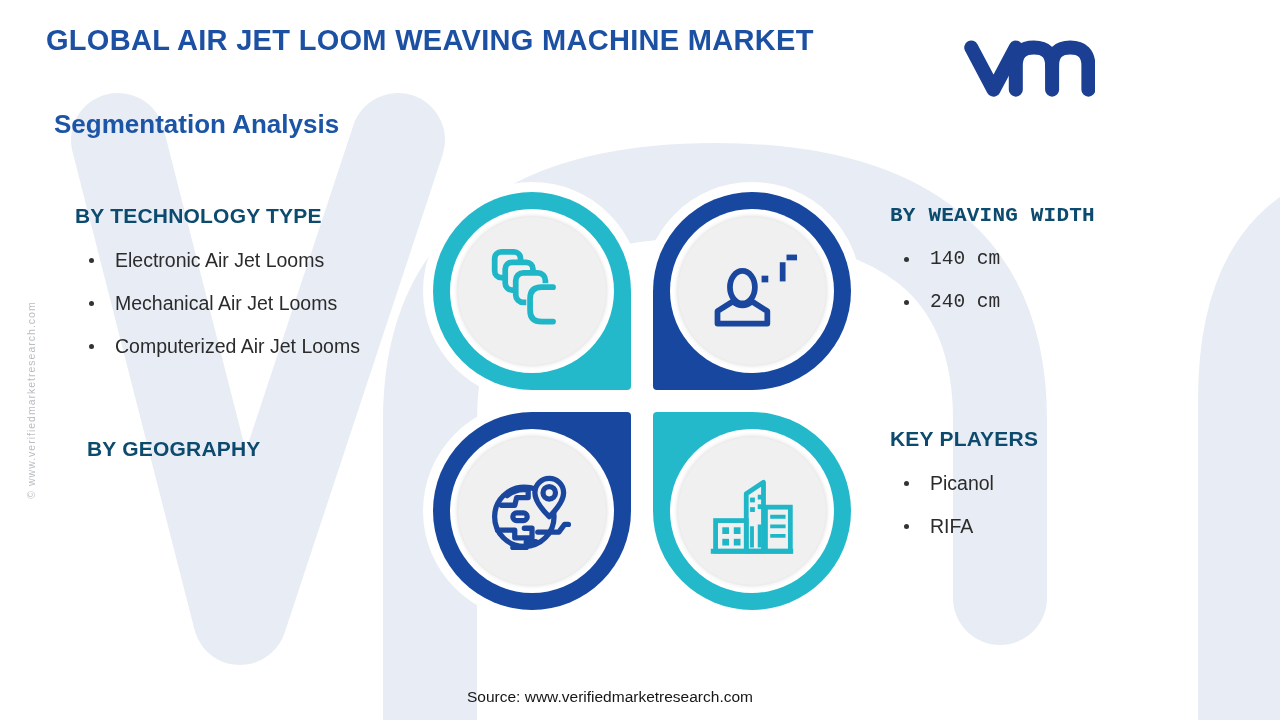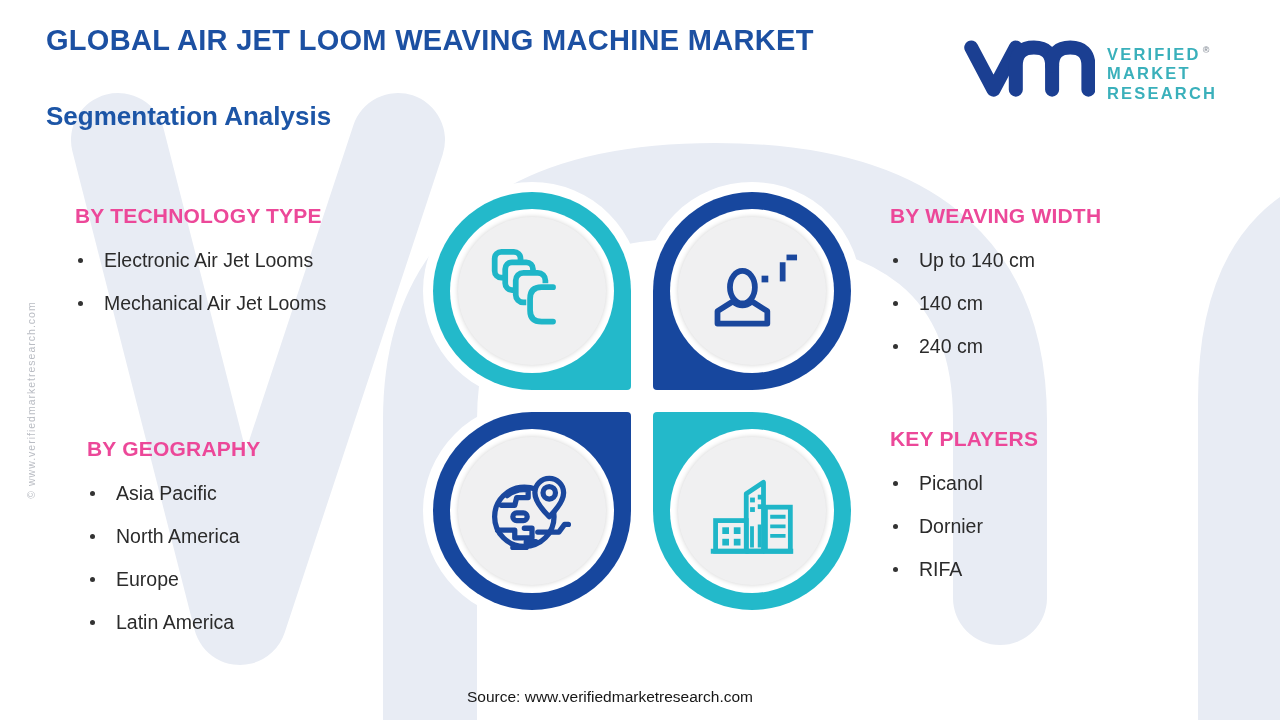--- a/index.html
+++ b/index.html
@@ -71,11 +71,6 @@
         <path d="M108 38 Q108 16 130 16 Q152 16 152 38 V67"></path>
       </g>
     </svg>
-    <div class="logo-text">
-      <div><span>VERIFIED</span><sup class="reg">®</sup></div>
-      <div>MARKET</div>
-      <div>RESEARCH</div>
-    </div>
   </div>
 
   <div class="section sec-tl">

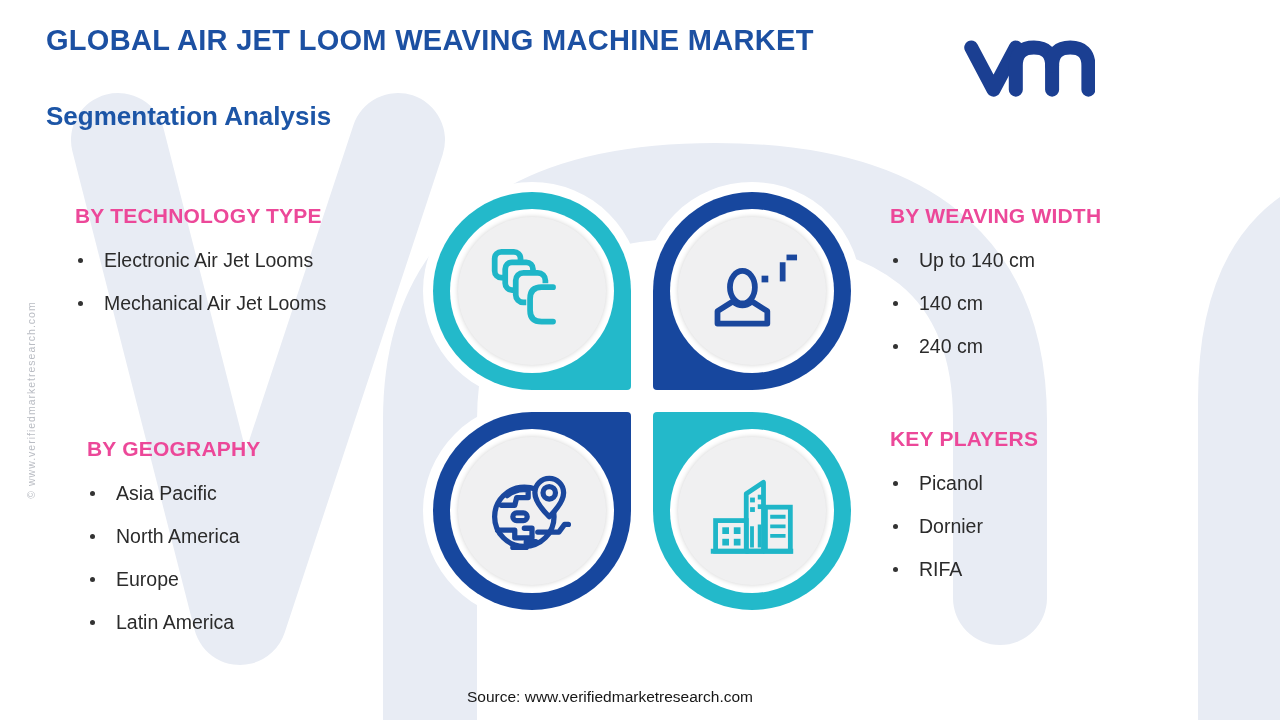--- a/index.html
+++ b/index.html
@@ -10,7 +10,7 @@
   .title{position:absolute;left:46px;top:24px;z-index:3;font-size:29px;font-weight:700;
          color:#1c50a2;letter-spacing:0.3px;margin:0;}
   .subtitle{position:absolute;left:46px;top:101px;z-index:3;font-size:26px;font-weight:700;
-         color:#1c55a6;margin:0;}
+         color:#1c55a6;margin:8px;}
   
   .logo{position:absolute;left:963px;top:34px;z-index:3;display:flex;align-items:flex-start;gap:12px;}
   .logo-mono{width:132px;height:70px;}

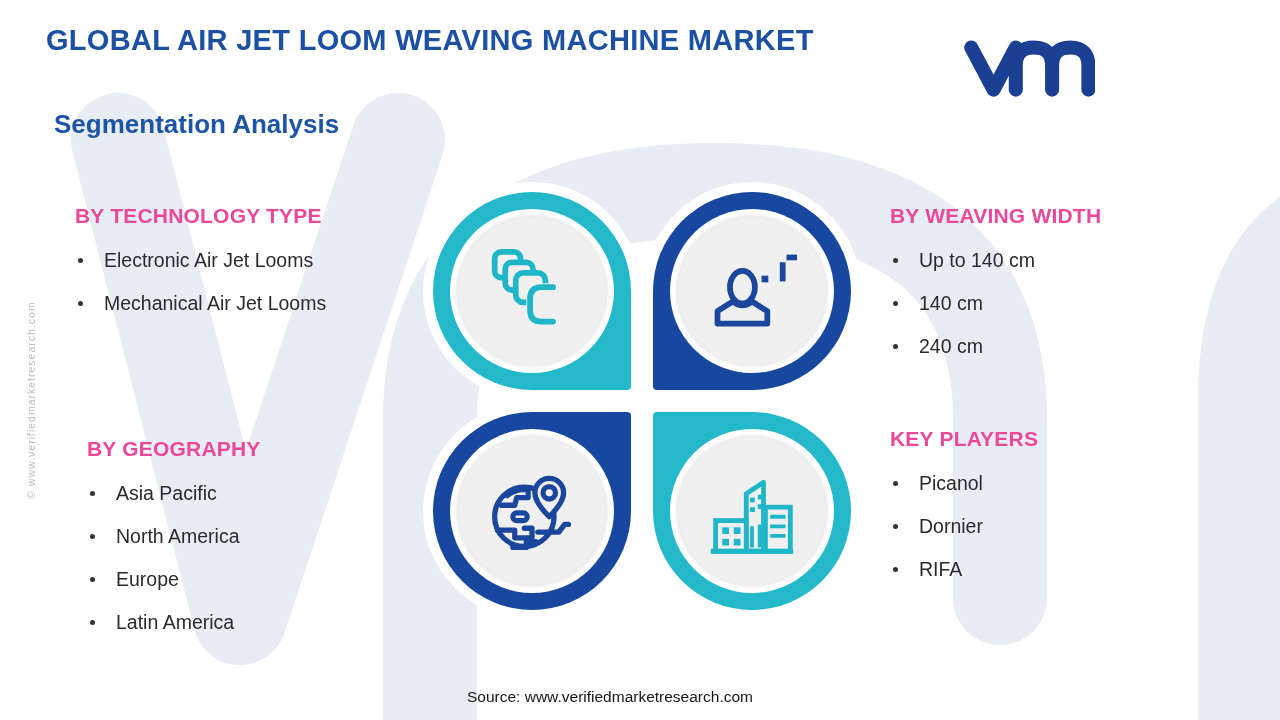--- a/index.html
+++ b/index.html
@@ -23,7 +23,7 @@
   .sec-tr{left:890px;top:204px;}
   .sec-bl{left:87px;top:437px;}
   .sec-br{left:890px;top:427px;}
-  .section h3{margin:0 0 21px 0;font-size:21px;font-weight:700;color:#ec4899;letter-spacing:0.2px;}
+  .section h3{margin:0 0 21px 0;font-size:21px;font-weight:700;color:#0c4a6e;letter-spacing:0.2px;}
   .section ul{list-style:none;margin:0;padding:0;}
   .section li{position:relative;padding-left:29px;font-size:19.5px;color:#2b2b2b;
               line-height:23px;margin-bottom:20px;}

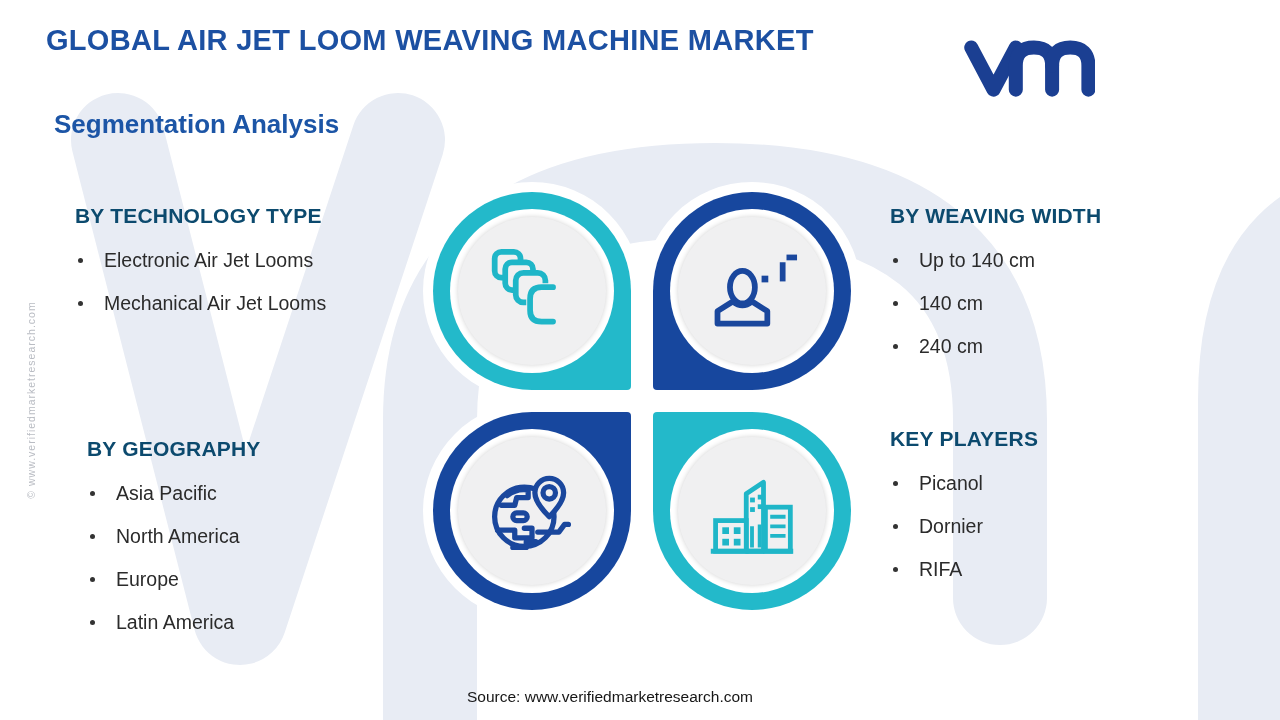--- a/index.html
+++ b/index.html
@@ -20,7 +20,7 @@
   
   .section{position:absolute;z-index:3;width:380px;}
   .sec-tl{left:75px;top:204px;}
-  .sec-tr{left:890px;top:204px;}
+  .sec-tr{left:890px;top:204px;font-family:Liberation Mono, monospace;}
   .sec-bl{left:87px;top:437px;}
   .sec-br{left:890px;top:427px;}
   .section h3{margin:0 0 21px 0;font-size:21px;font-weight:700;color:#0c4a6e;letter-spacing:0.2px;}

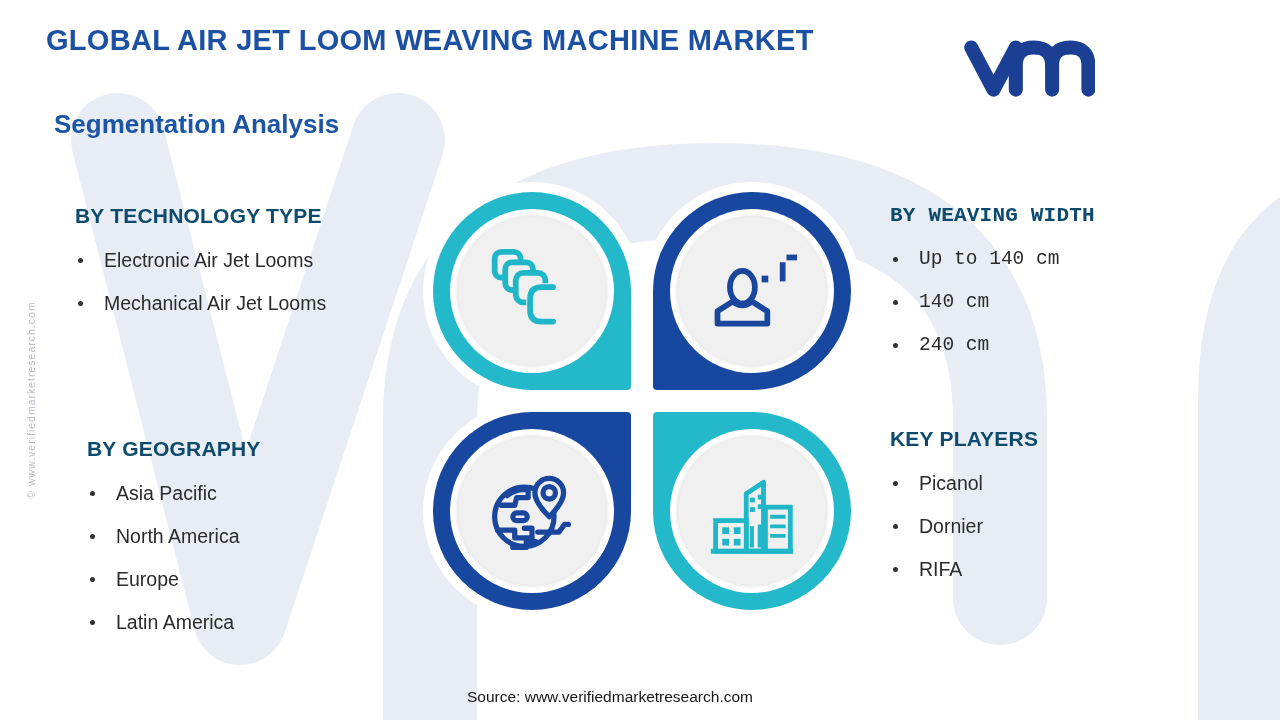--- a/index.html
+++ b/index.html
@@ -24,7 +24,7 @@
   .sec-bl{left:87px;top:437px;}
   .sec-br{left:890px;top:427px;}
   .section h3{margin:0 0 21px 0;font-size:21px;font-weight:700;color:#0c4a6e;letter-spacing:0.2px;}
-  .section ul{list-style:none;margin:0;padding:0;}
+  .section ul{list-style:none;margin:11px;padding:0;}
   .section li{position:relative;padding-left:29px;font-size:19.5px;color:#2b2b2b;
               line-height:23px;margin-bottom:20px;}
   .section li::before{content:'';position:absolute;left:3px;top:9px;width:5px;height:5px;

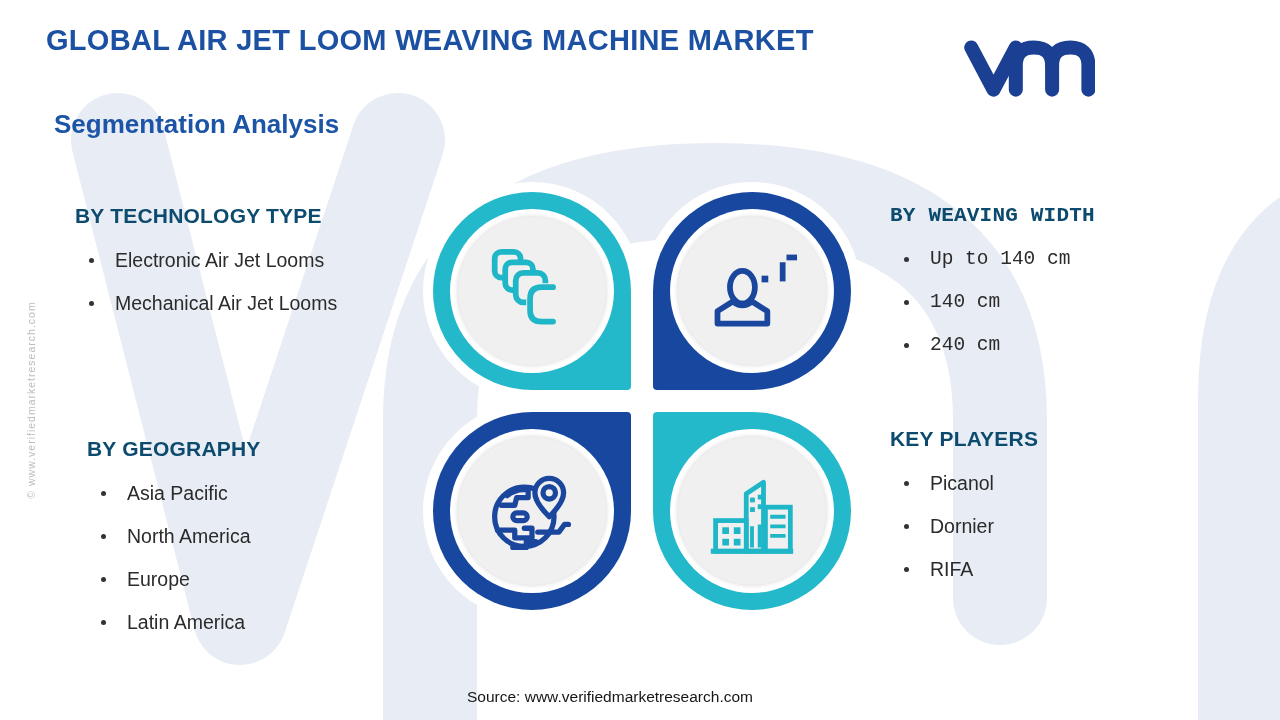--- a/index.html
+++ b/index.html
@@ -84,7 +84,6 @@
   <div class="section sec-tr">
     <h3>BY WEAVING WIDTH</h3>
     <ul>
-      <li>Up to 140 cm</li>
       <li>140 cm</li>
       <li>240 cm</li>
     </ul>

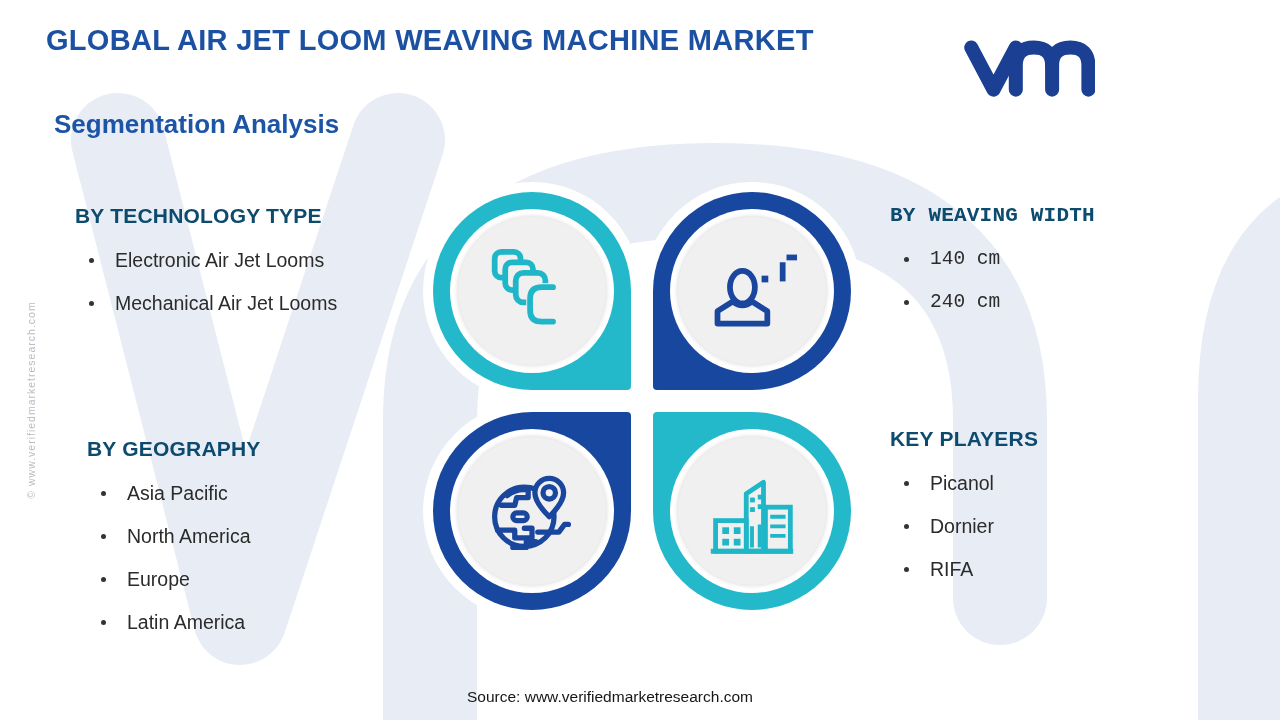--- a/index.html
+++ b/index.html
@@ -78,6 +78,7 @@
     <ul>
       <li>Electronic Air Jet Looms</li>
       <li>Mechanical Air Jet Looms</li>
+      <li>Computerized Air Jet Looms</li>
     </ul>
   </div>
 

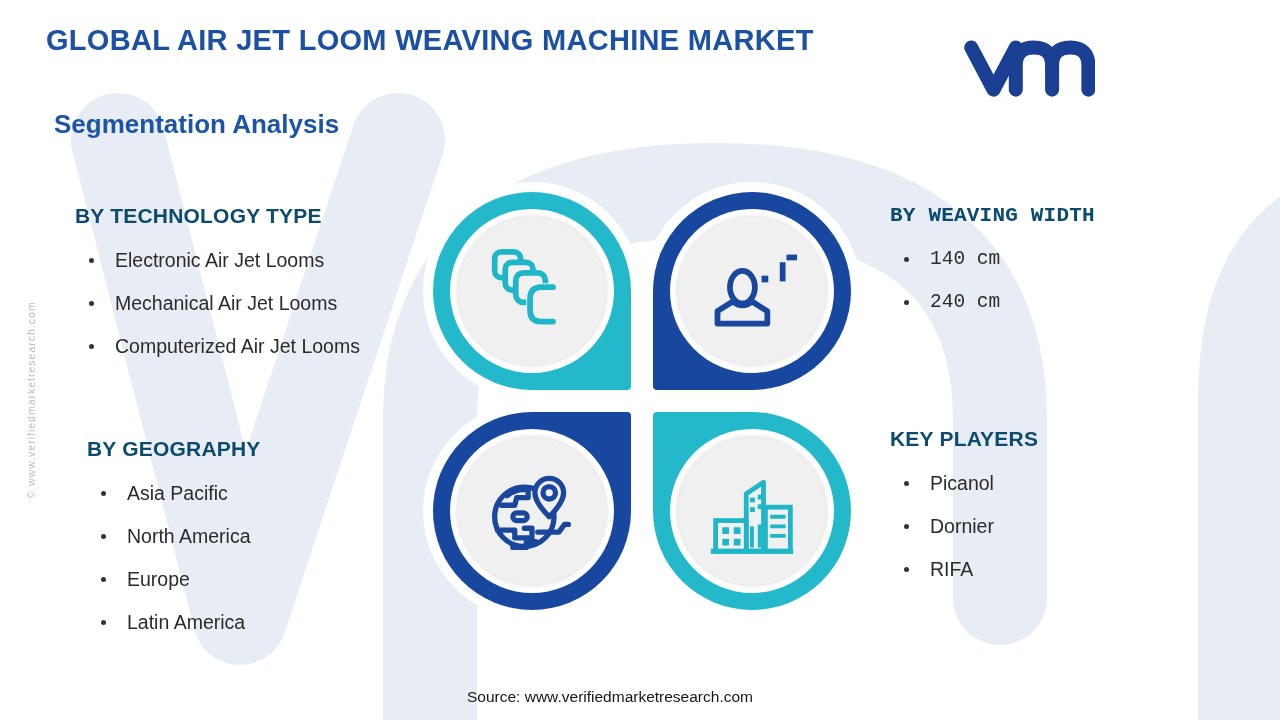--- a/index.html
+++ b/index.html
@@ -92,12 +92,6 @@
 
   <div class="section sec-bl">
     <h3>BY GEOGRAPHY</h3>
-    <ul>
-      <li>Asia Pacific</li>
-      <li>North America</li>
-      <li>Europe</li>
-      <li>Latin America</li>
-    </ul>
   </div>
 
   <div class="section sec-br">

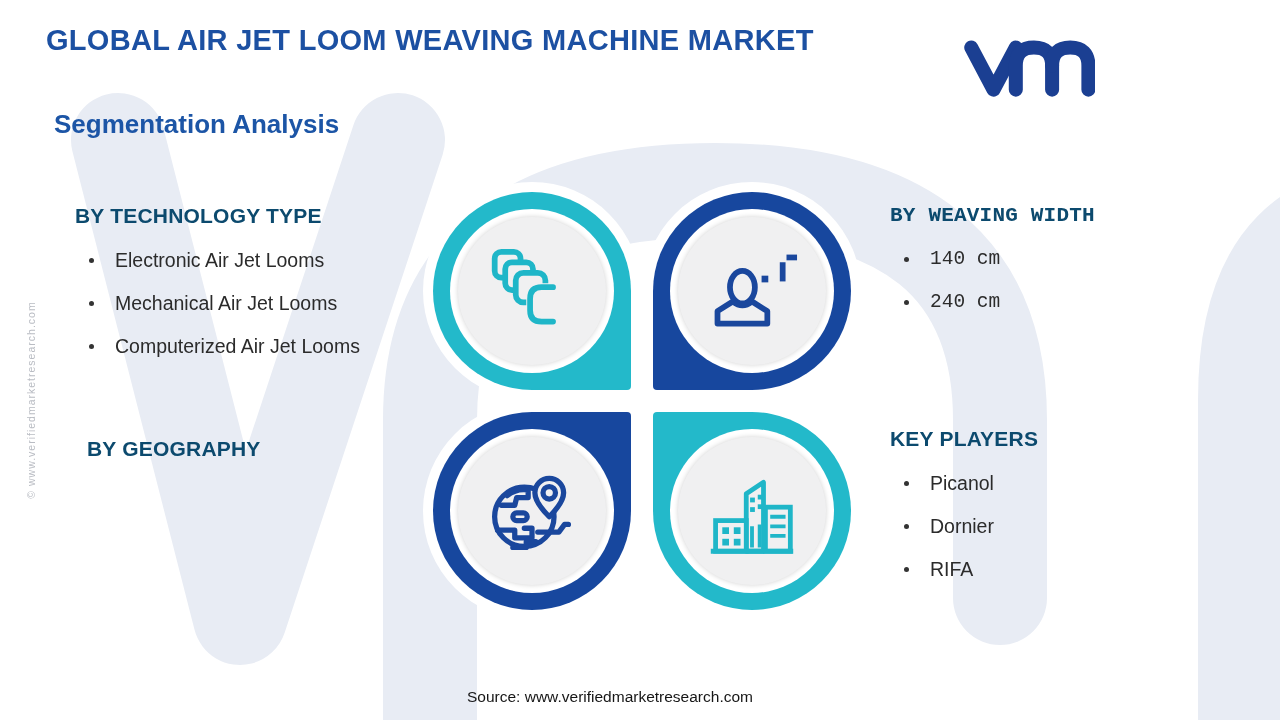--- a/index.html
+++ b/index.html
@@ -98,7 +98,6 @@
     <h3>KEY PLAYERS</h3>
     <ul>
       <li>Picanol</li>
-      <li>Dornier</li>
       <li>RIFA</li>
     </ul>
   </div>

